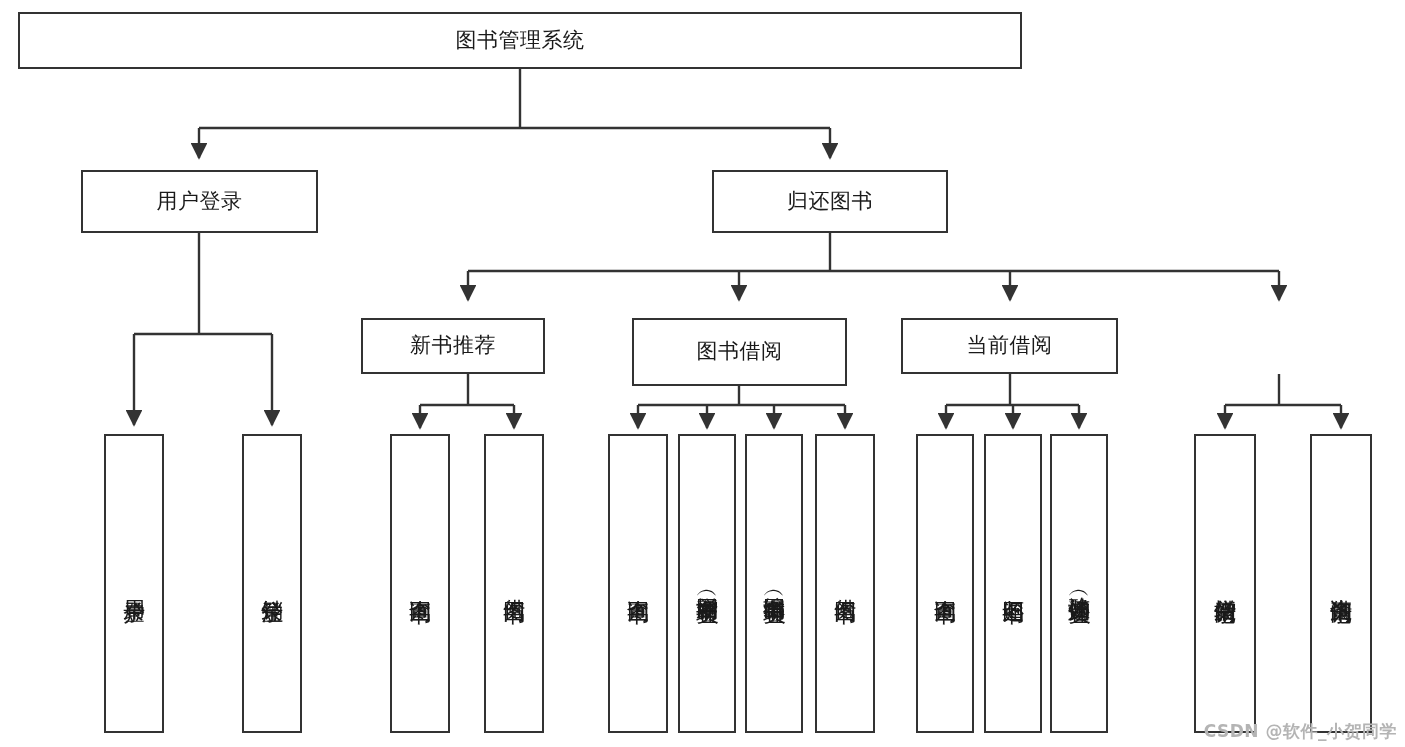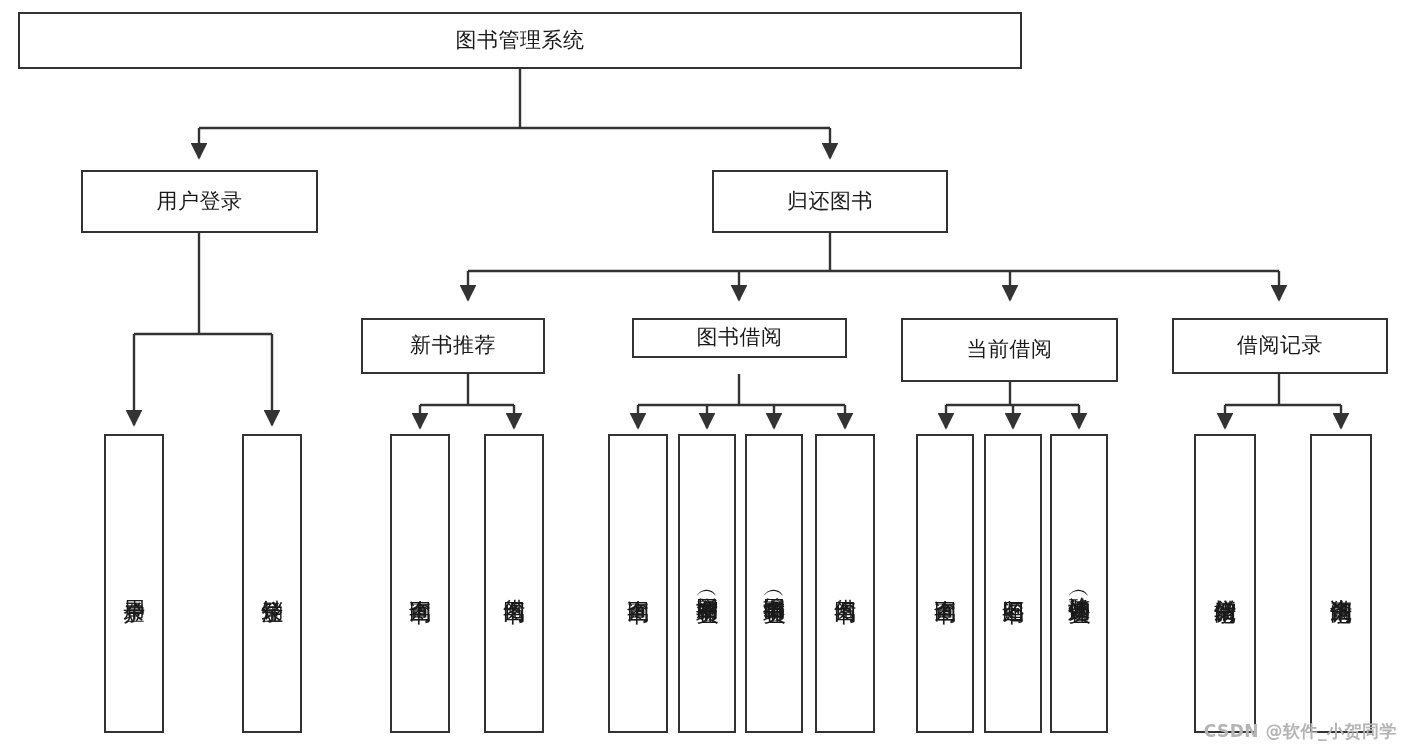--- a/index.html
+++ b/index.html
@@ -144,7 +144,7 @@
     <span class="label">新书推荐</span>
   </div>
 
-  <div class="node node-h" style="left:632px; top:318px; width:215px; height:40px;">
+  <div class="node node-h" style="left:632px; top:318px; width:215px; height:68px;">
     <span class="label">图书借阅</span>
   </div>
 

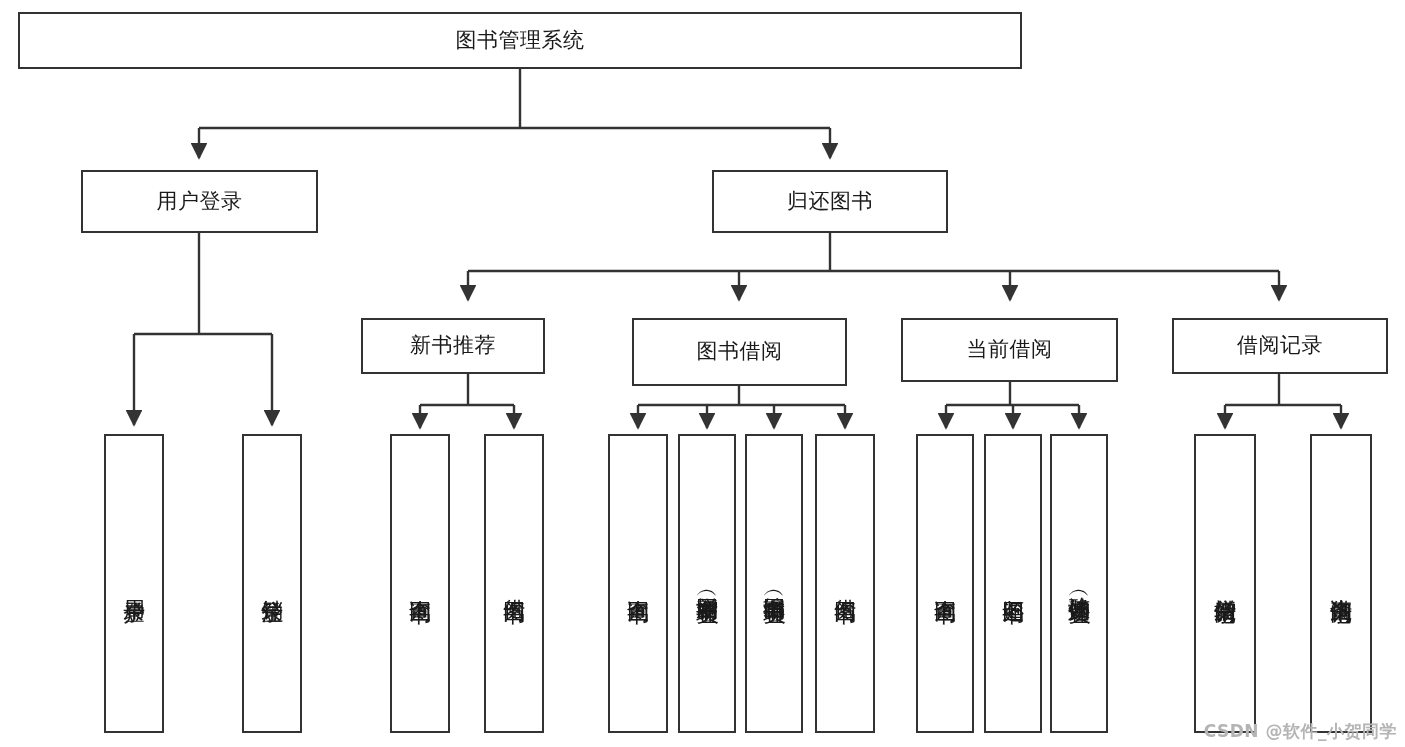--- a/index.html
+++ b/index.html
@@ -148,7 +148,7 @@
     <span class="label">图书借阅</span>
   </div>
 
-  <div class="node node-h" style="left:901px; top:318px; width:217px; height:64px;">
+  <div class="node node-h" style="left:901px; top:318px; width:217px; height:56px;">
     <span class="label">当前借阅</span>
   </div>
 

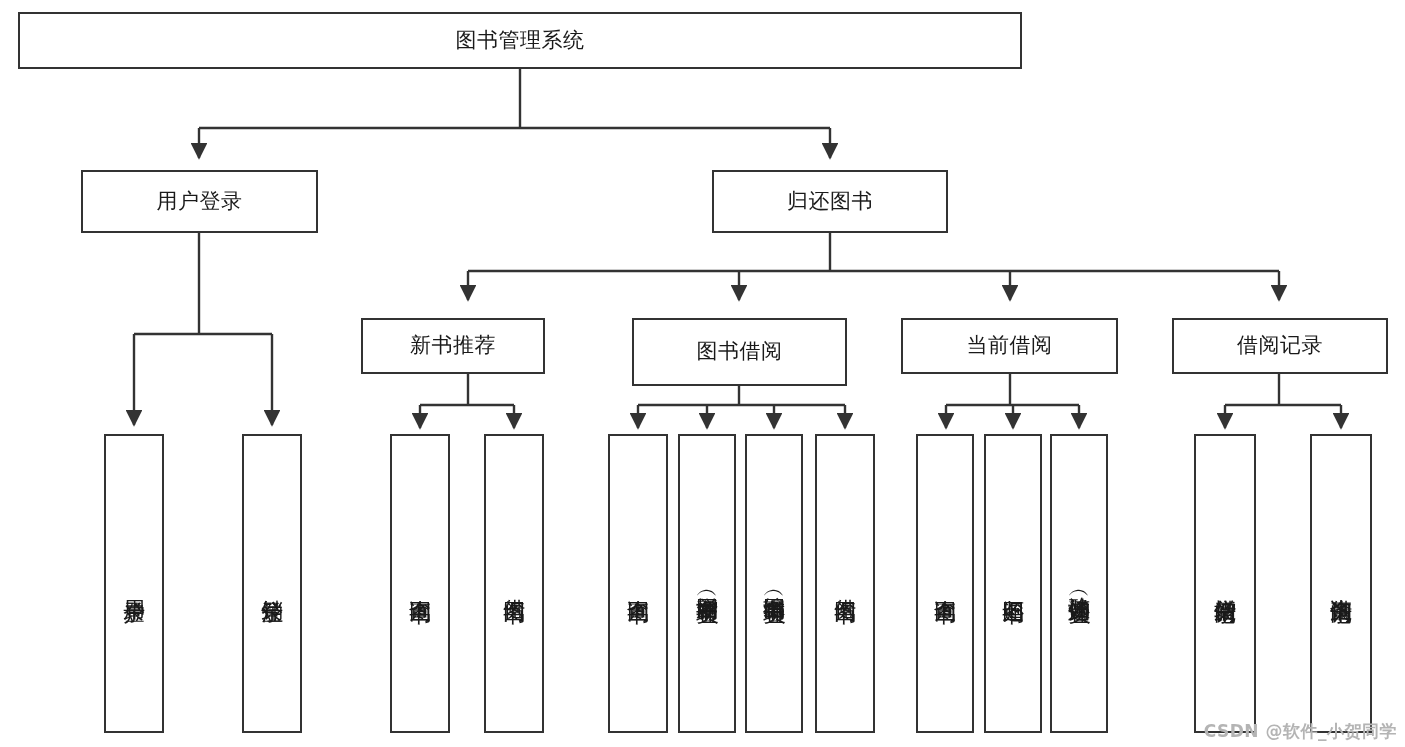--- a/index.html
+++ b/index.html
@@ -152,9 +152,6 @@
     <span class="label">当前借阅</span>
   </div>
 
-  <div class="node node-h" style="left:1172px; top:318px; width:216px; height:56px;">
-    <span class="label">借阅记录</span>
-  </div>
 
   <div class="node node-v" style="left:104px; top:434px; width:60px; height:299px;">
     <span class="label">用户登录</span>

